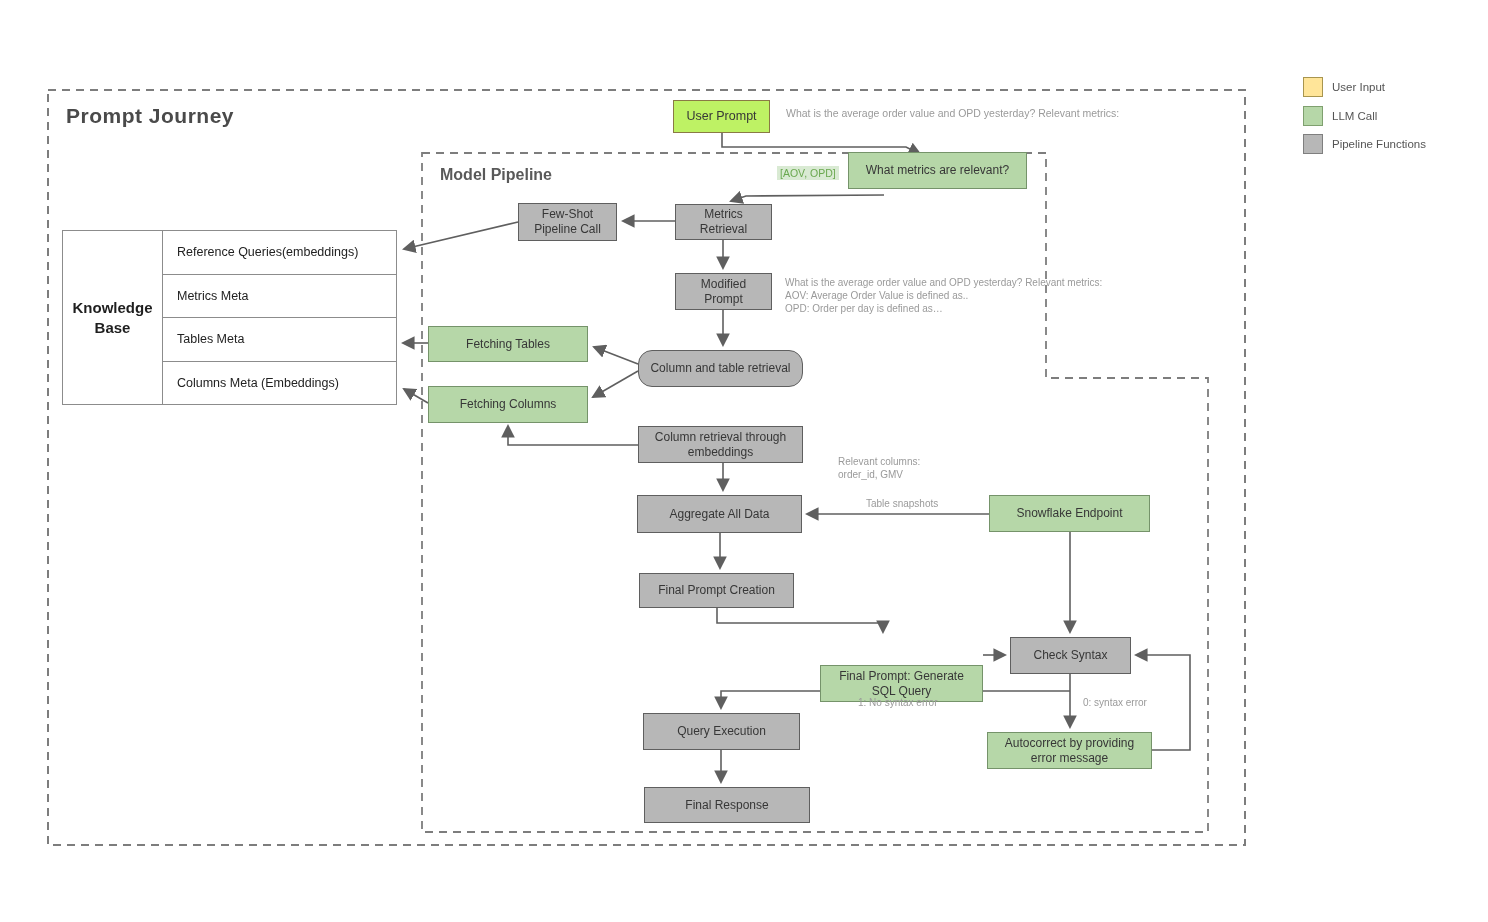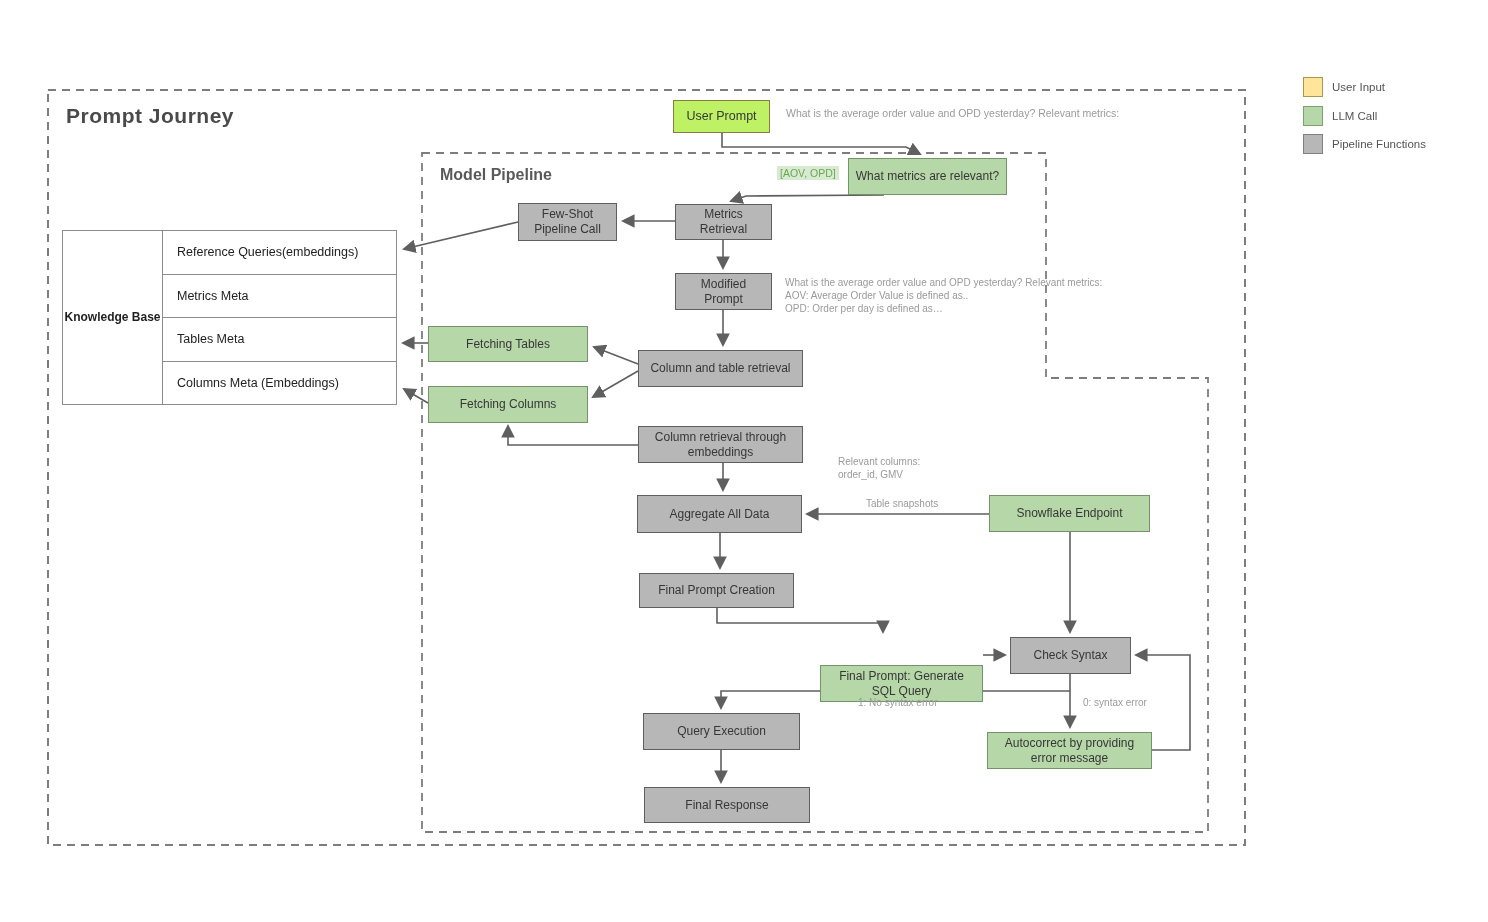--- a/index.html
+++ b/index.html
@@ -103,7 +103,7 @@
   </div>
 
   <div class="node n-yellow" style="left:673px;top:100px;width:97px;height:33px;">User Prompt</div>
-  <div class="node n-green" style="left:848px;top:158px;width:159px;height:37px;">What metrics are relevant?</div>
+  <div class="node n-green" style="left:848px;top:152px;width:179px;height:37px;">What metrics are relevant?</div>
   <div class="node n-gray" style="left:518px;top:203px;width:99px;height:38px;">Few-Shot Pipeline Call</div>
   <div class="node n-gray" style="left:675px;top:204px;width:97px;height:36px;">Metrics Retrieval</div>
   <div class="node n-gray" style="left:675px;top:273px;width:97px;height:37px;">Modified Prompt</div>

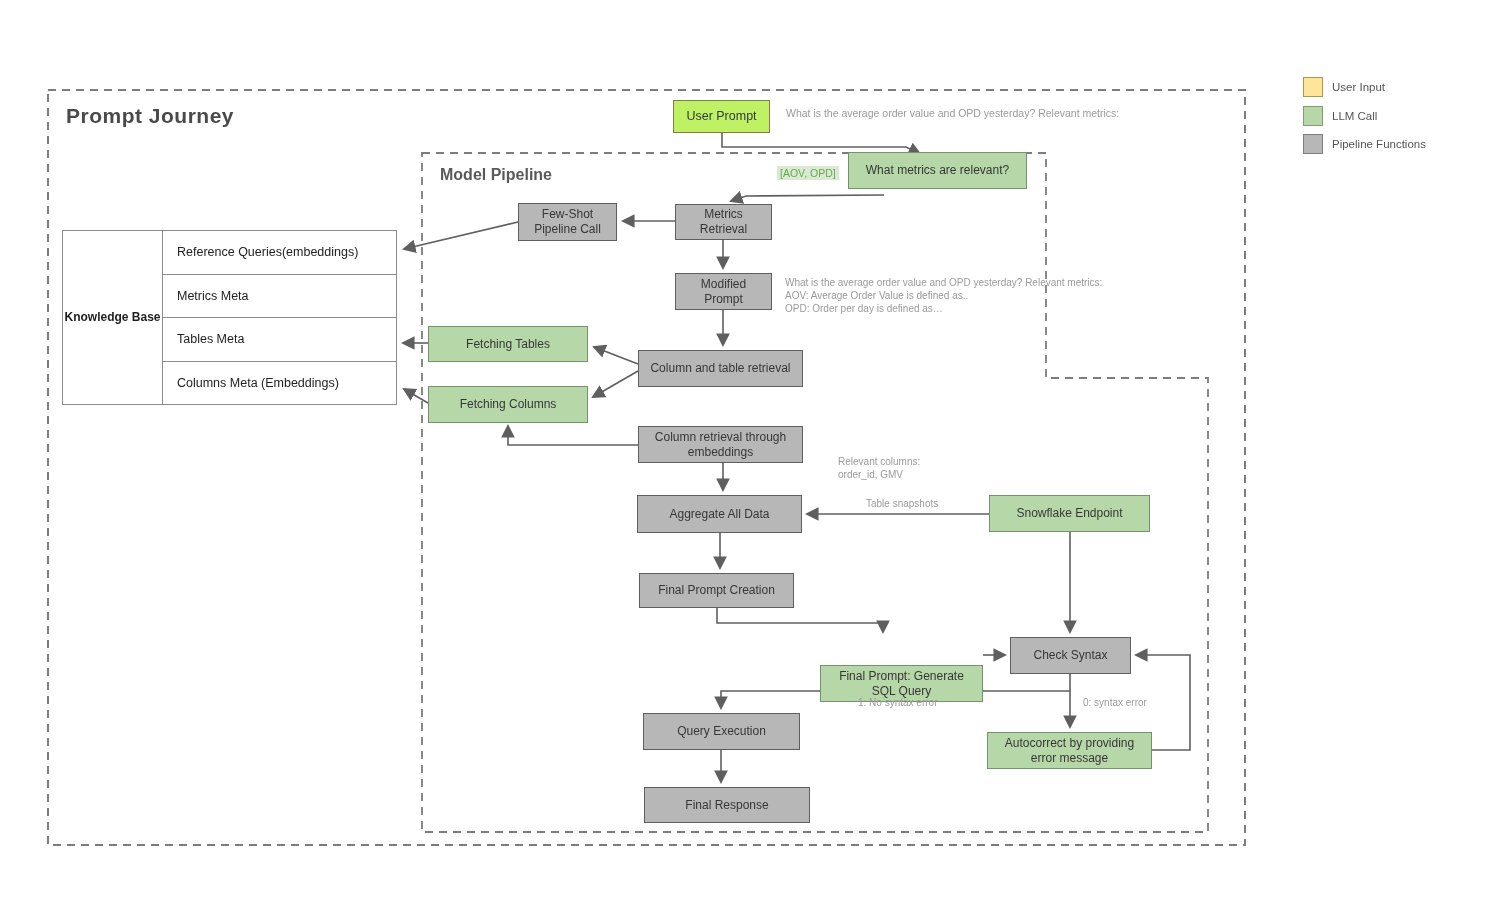--- a/index.html
+++ b/index.html
@@ -16,7 +16,7 @@
 
   
   .kb{position:absolute;left:62px;top:230px;width:335px;height:175px;box-sizing:border-box;border:1px solid #8c8c8c;display:flex;background:#fff;z-index:2;}
-  .kb-left{width:100px;box-sizing:border-box;border-right:1px solid #8c8c8c;display:flex;align-items:center;justify-content:center;text-align:center;font-size:12px;font-weight:700;color:#1f1f1f;line-height:1.3;}
+  .kb-left{width:100px;box-sizing:border-box;border-right:1px solid #8c8c8c;display:flex;align-items:center;justify-content:center;text-align:center;font-size:15px;font-weight:700;color:#1f1f1f;line-height:1.3;}
   .kb-rows{flex:1;display:flex;flex-direction:column;}
   .kb-row{flex:1;display:flex;align-items:center;box-sizing:border-box;border-bottom:1px solid #8c8c8c;padding-left:14px;font-size:12.5px;color:#222222;}
   .kb-row:last-child{border-bottom:none;}

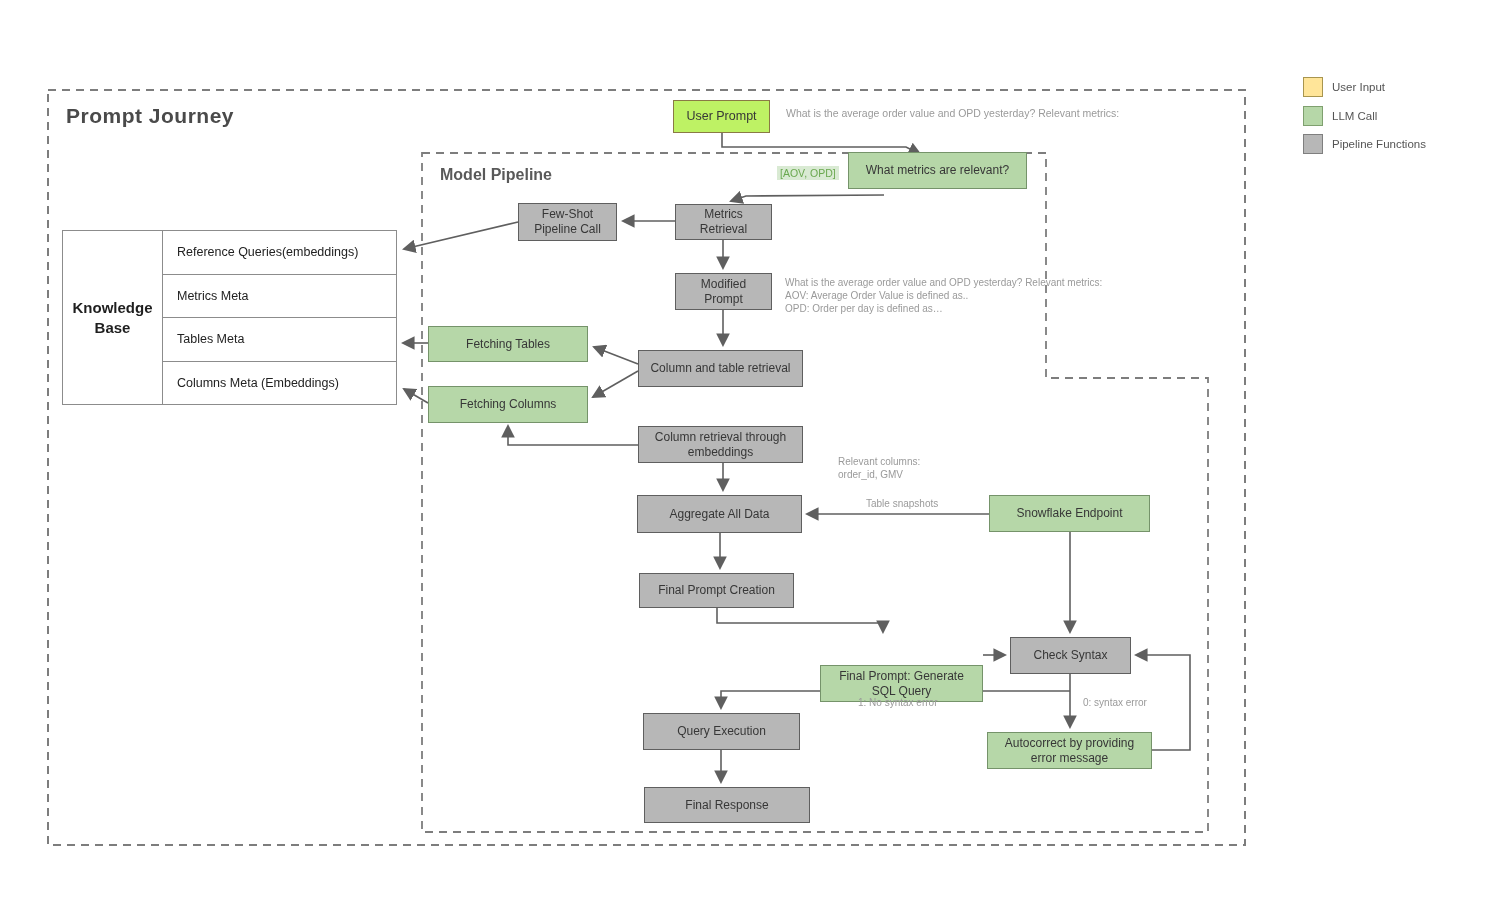--- a/index.html
+++ b/index.html
@@ -108,7 +108,7 @@
   <div class="node n-gray" style="left:675px;top:204px;width:97px;height:36px;">Metrics Retrieval</div>
   <div class="node n-gray" style="left:675px;top:273px;width:97px;height:37px;">Modified Prompt</div>
   <div class="node n-green" style="left:428px;top:326px;width:160px;height:36px;">Fetching Tables</div>
-  <div class="node n-gray" style="left:638px;top:350px;width:165px;height:37px;">Column and table retrieval</div>
+  <div class="node n-gray" style="left:638px;top:350px;width:165px;height:37px;border-radius:14px;">Column and table retrieval</div>
   <div class="node n-green" style="left:428px;top:386px;width:160px;height:37px;">Fetching Columns</div>
   <div class="node n-gray" style="left:638px;top:426px;width:165px;height:37px;">Column retrieval through embeddings</div>
   <div class="node n-gray" style="left:637px;top:495px;width:165px;height:38px;">Aggregate All Data</div>

